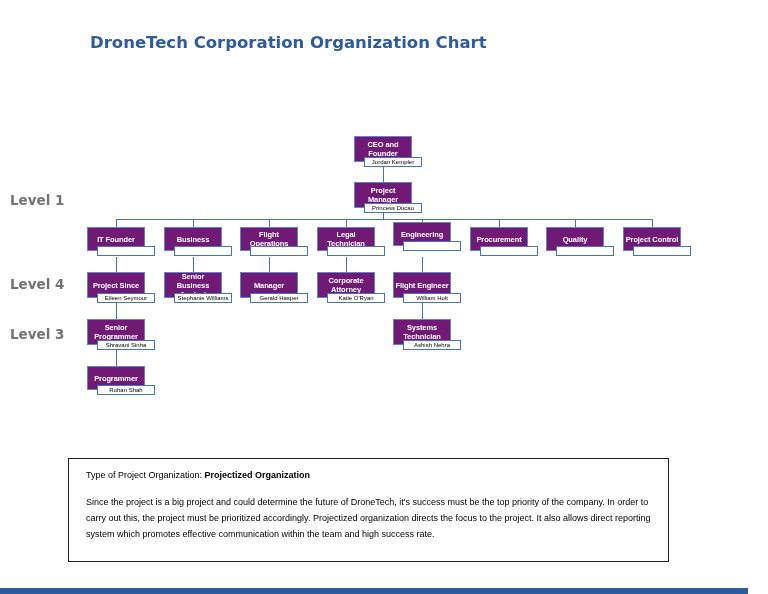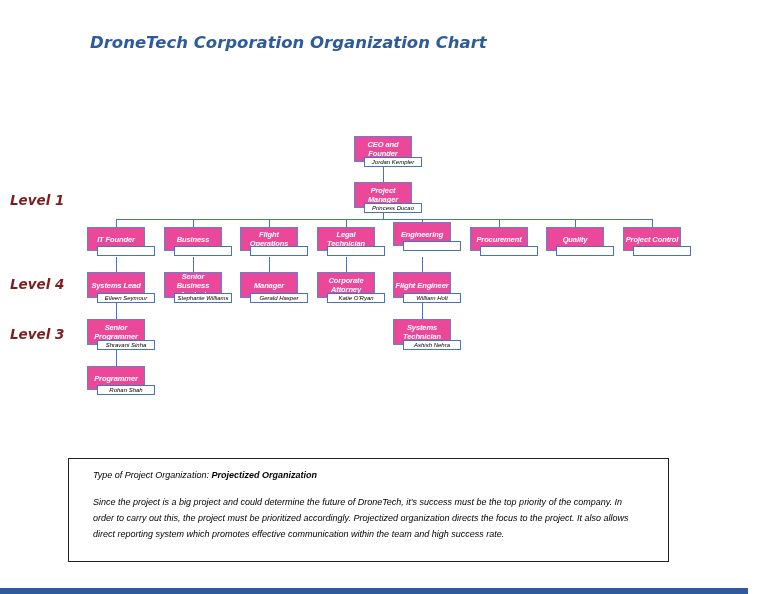--- a/index.html
+++ b/index.html
@@ -4,7 +4,7 @@
 <style>
   html,body{margin:0;padding:0;background:#fff;}
   #page{position:relative;width:748px;height:594px;background:#ffffff;overflow:hidden;
-        font-family:"Liberation Sans",sans-serif;font-style:italic;}
+        font-family:"Liberation Sans",sans-serif;}
   .doc-title{position:absolute;left:90px;top:33px;font-family:"DejaVu Sans",sans-serif;
         font-weight:700;font-size:16.5px;color:#2e5b9d;letter-spacing:0px;}
   .level-label{position:absolute;left:10px;font-family:"DejaVu Sans",sans-serif;

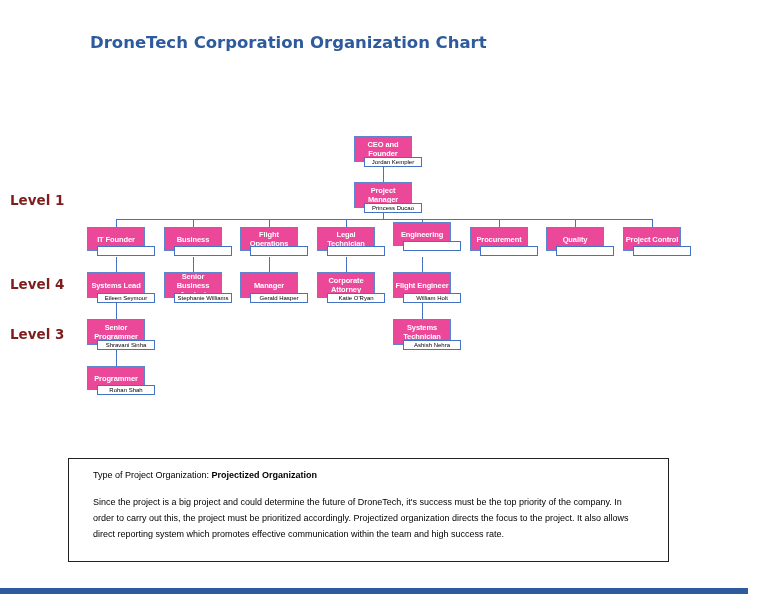--- a/index.html
+++ b/index.html
@@ -11,7 +11,7 @@
         font-weight:700;font-size:13.5px;color:#7f1d1d;}
   
   .node{position:absolute;width:58px;}
-  .nbox{width:58px;background:#ec4899;border:1px solid #5b85ce;box-sizing:border-box;
+  .nbox{width:58px;background:#701a75;border:1px solid #5b85ce;box-sizing:border-box;
         color:#fff;font-weight:700;font-size:7.5px;letter-spacing:-0.1px;line-height:1.2;
         display:flex;align-items:center;justify-content:center;text-align:center;
         padding:1px 1px;}

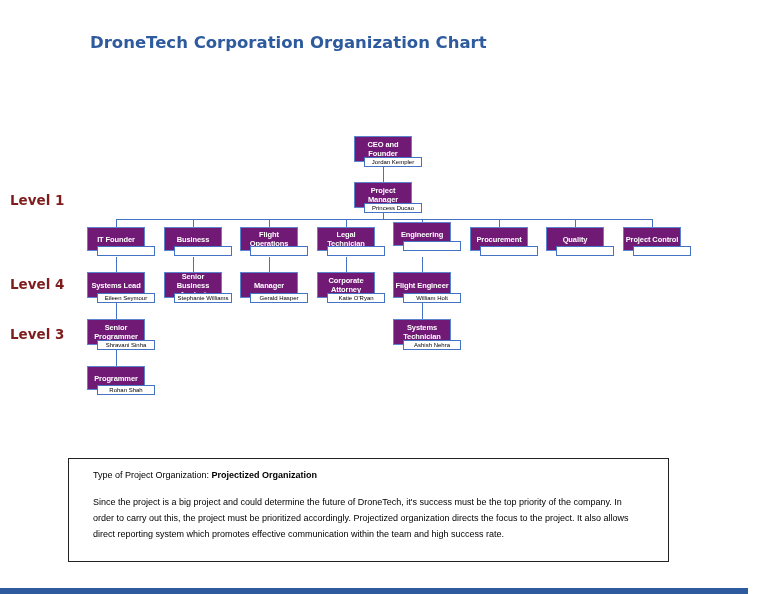--- a/index.html
+++ b/index.html
@@ -8,7 +8,7 @@
   .doc-title{position:absolute;left:90px;top:33px;font-family:"DejaVu Sans",sans-serif;
         font-weight:700;font-size:16.5px;color:#2e5b9d;letter-spacing:0px;}
   .level-label{position:absolute;left:10px;font-family:"DejaVu Sans",sans-serif;
-        font-weight:700;font-size:13.5px;color:#7f1d1d;}
+        font-weight:700;font-size:13.5px;color:#737373;}
   
   .node{position:absolute;width:58px;}
   .nbox{width:58px;background:#701a75;border:1px solid #5b85ce;box-sizing:border-box;

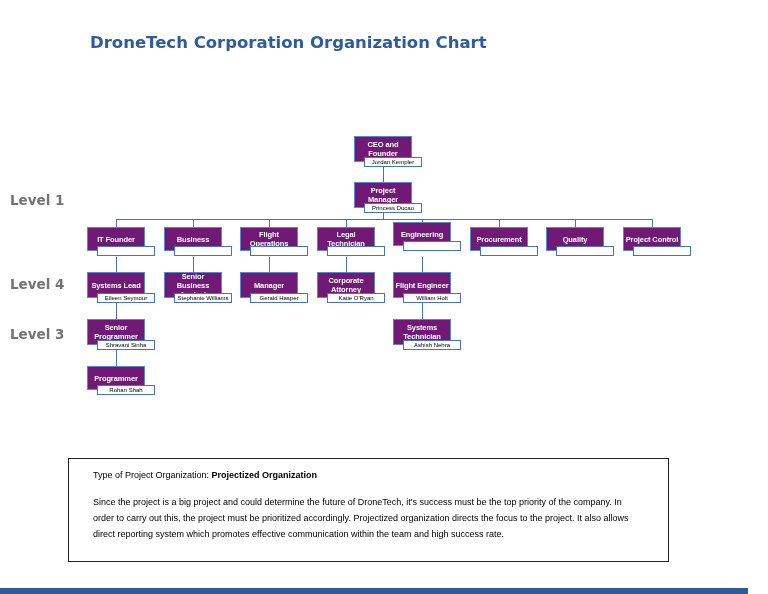--- a/index.html
+++ b/index.html
@@ -101,7 +101,7 @@
   </div>
 
   <div class="node" style="left:87px;top:272px">
-    <div class="nbox h26">Systems Lead</div>
+    <div class="nbox h26">Project Since</div>
     <div class="nname">Eileen Seymour</div>
   </div>
   <div class="node" style="left:164px;top:272px">

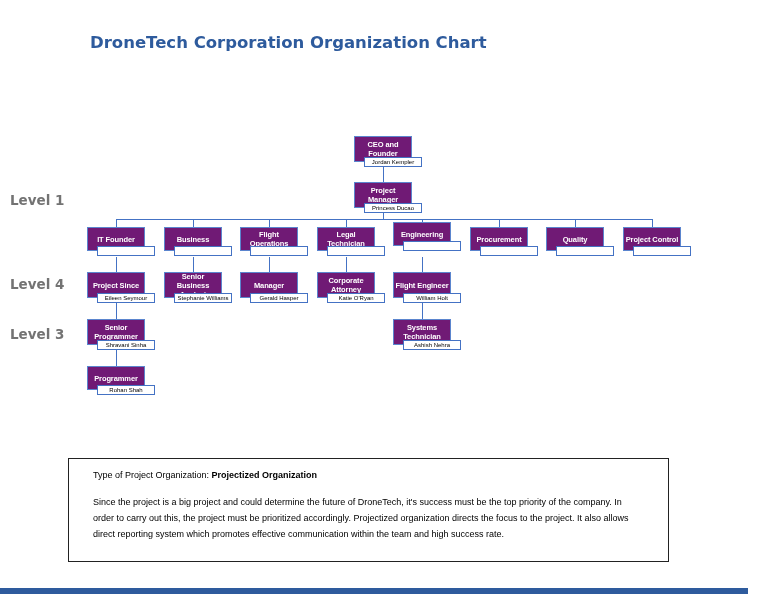--- a/index.html
+++ b/index.html
@@ -22,7 +22,7 @@
   .conn{position:absolute;background:#4472c4;}
   
   .note{position:absolute;left:68px;top:458px;width:601px;height:104px;
-        border:1px solid #222;box-sizing:border-box;padding:8px 24px;color:#000;}
+        border:1px solid #222;box-sizing:border-box;padding:8px 17px;color:#000;}
   .note p{margin:0 0 11px 0;font-size:9px;line-height:16px;}
   .note .b{font-weight:700;}
   .bottom-bar{position:absolute;left:0;top:588px;width:768px;height:6px;background:#2e5b9d;}

